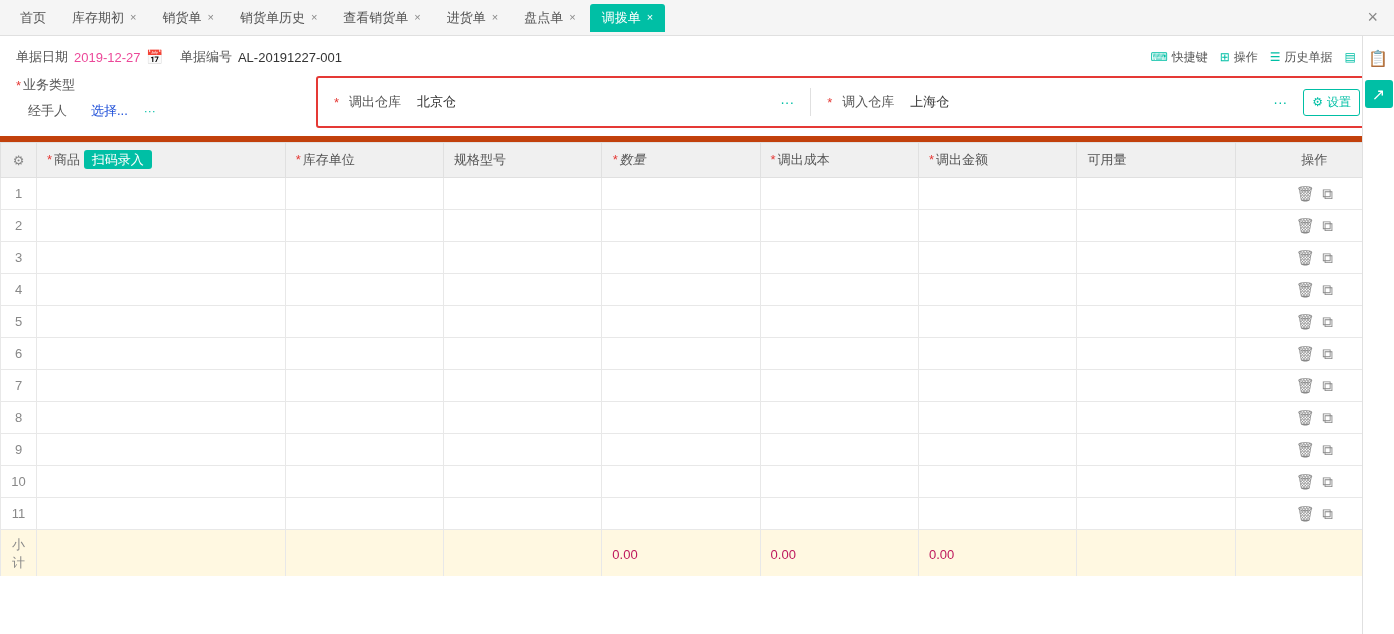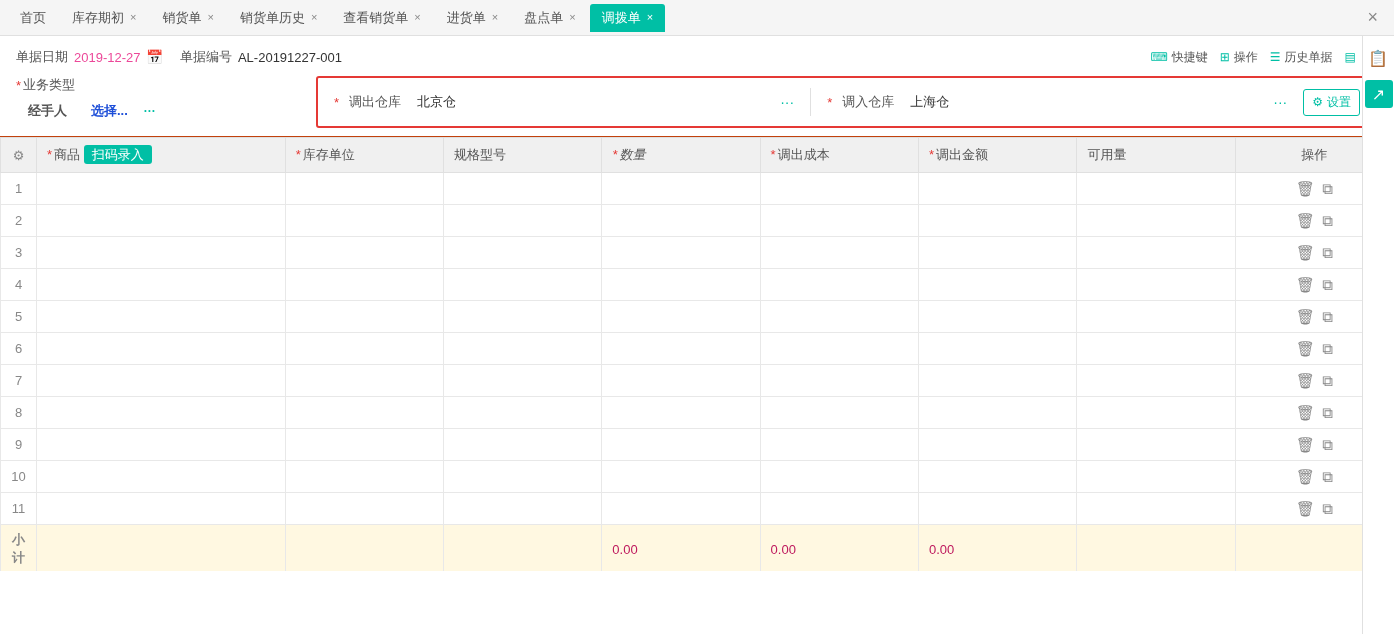--- a/index.html
+++ b/index.html
@@ -49,7 +49,7 @@
     
     .form-area {
       padding: 12px 16px 8px 16px;
-      border-bottom: 1px solid #c2410c;
+      border-bottom: 6px solid #c2410c;
     }
     .form-row {
       display: flex;

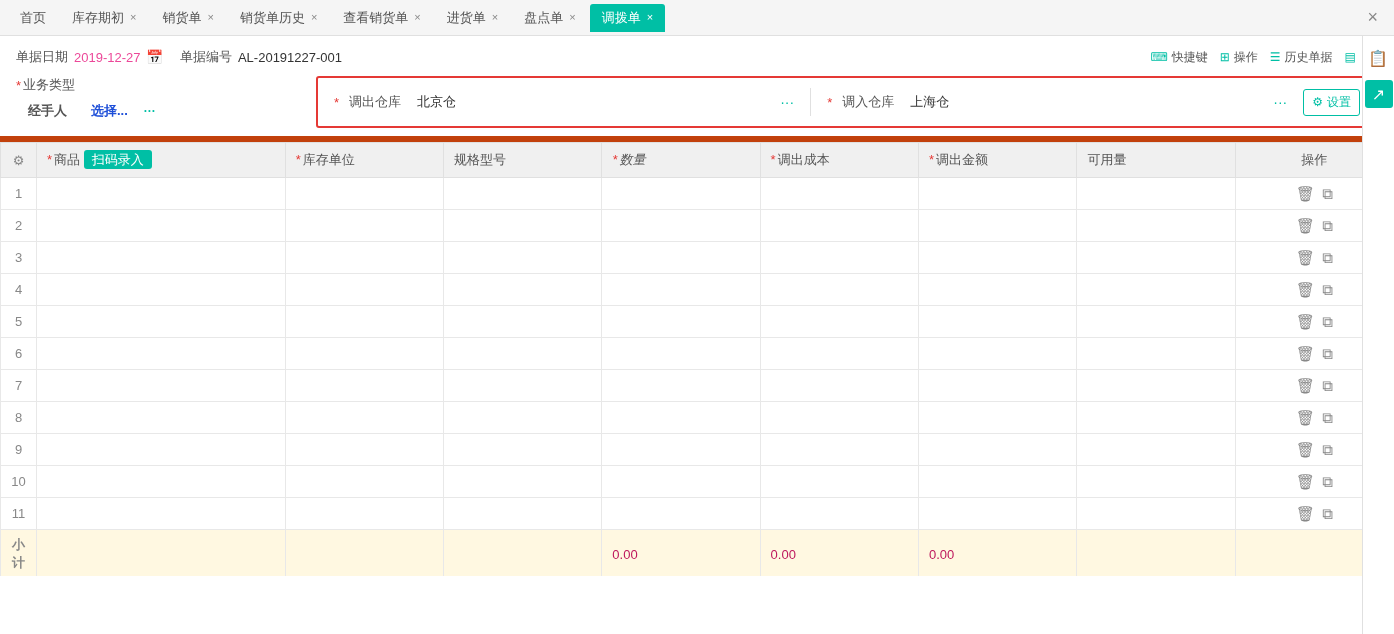--- a/index.html
+++ b/index.html
@@ -168,7 +168,6 @@
       align-items: center;
       gap: 8px;
       margin-top: 2px;
-      font-weight: bold;
     }
     .handler-placeholder {
       color: #bbb;

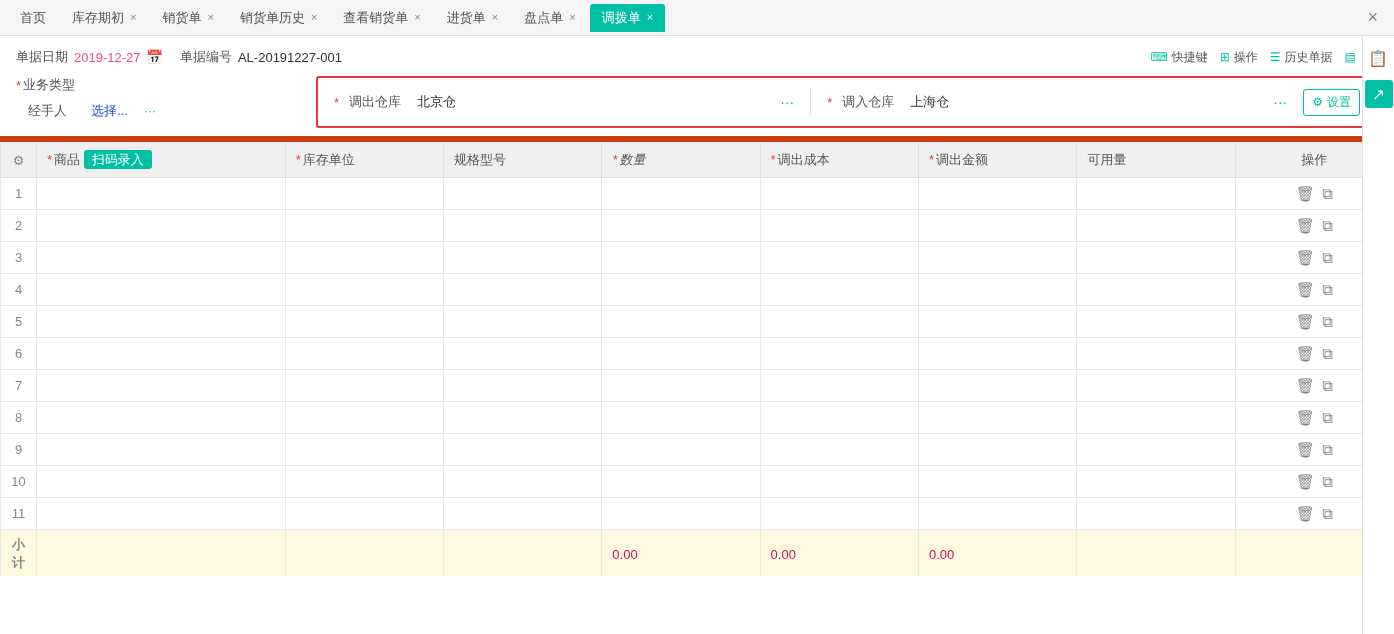--- a/index.html
+++ b/index.html
@@ -571,7 +571,7 @@
     </td>
               </tr>
               <tr class="subtotal-row">
-                <td class="subtotal-label" colspan="1" style="text-align: center; font-weight: bold;">小计</td>
+                <td class="subtotal-label" colspan="1" style="text-align: center;">小计</td>
                 <td></td>
                 <td></td>
                 <td></td>

